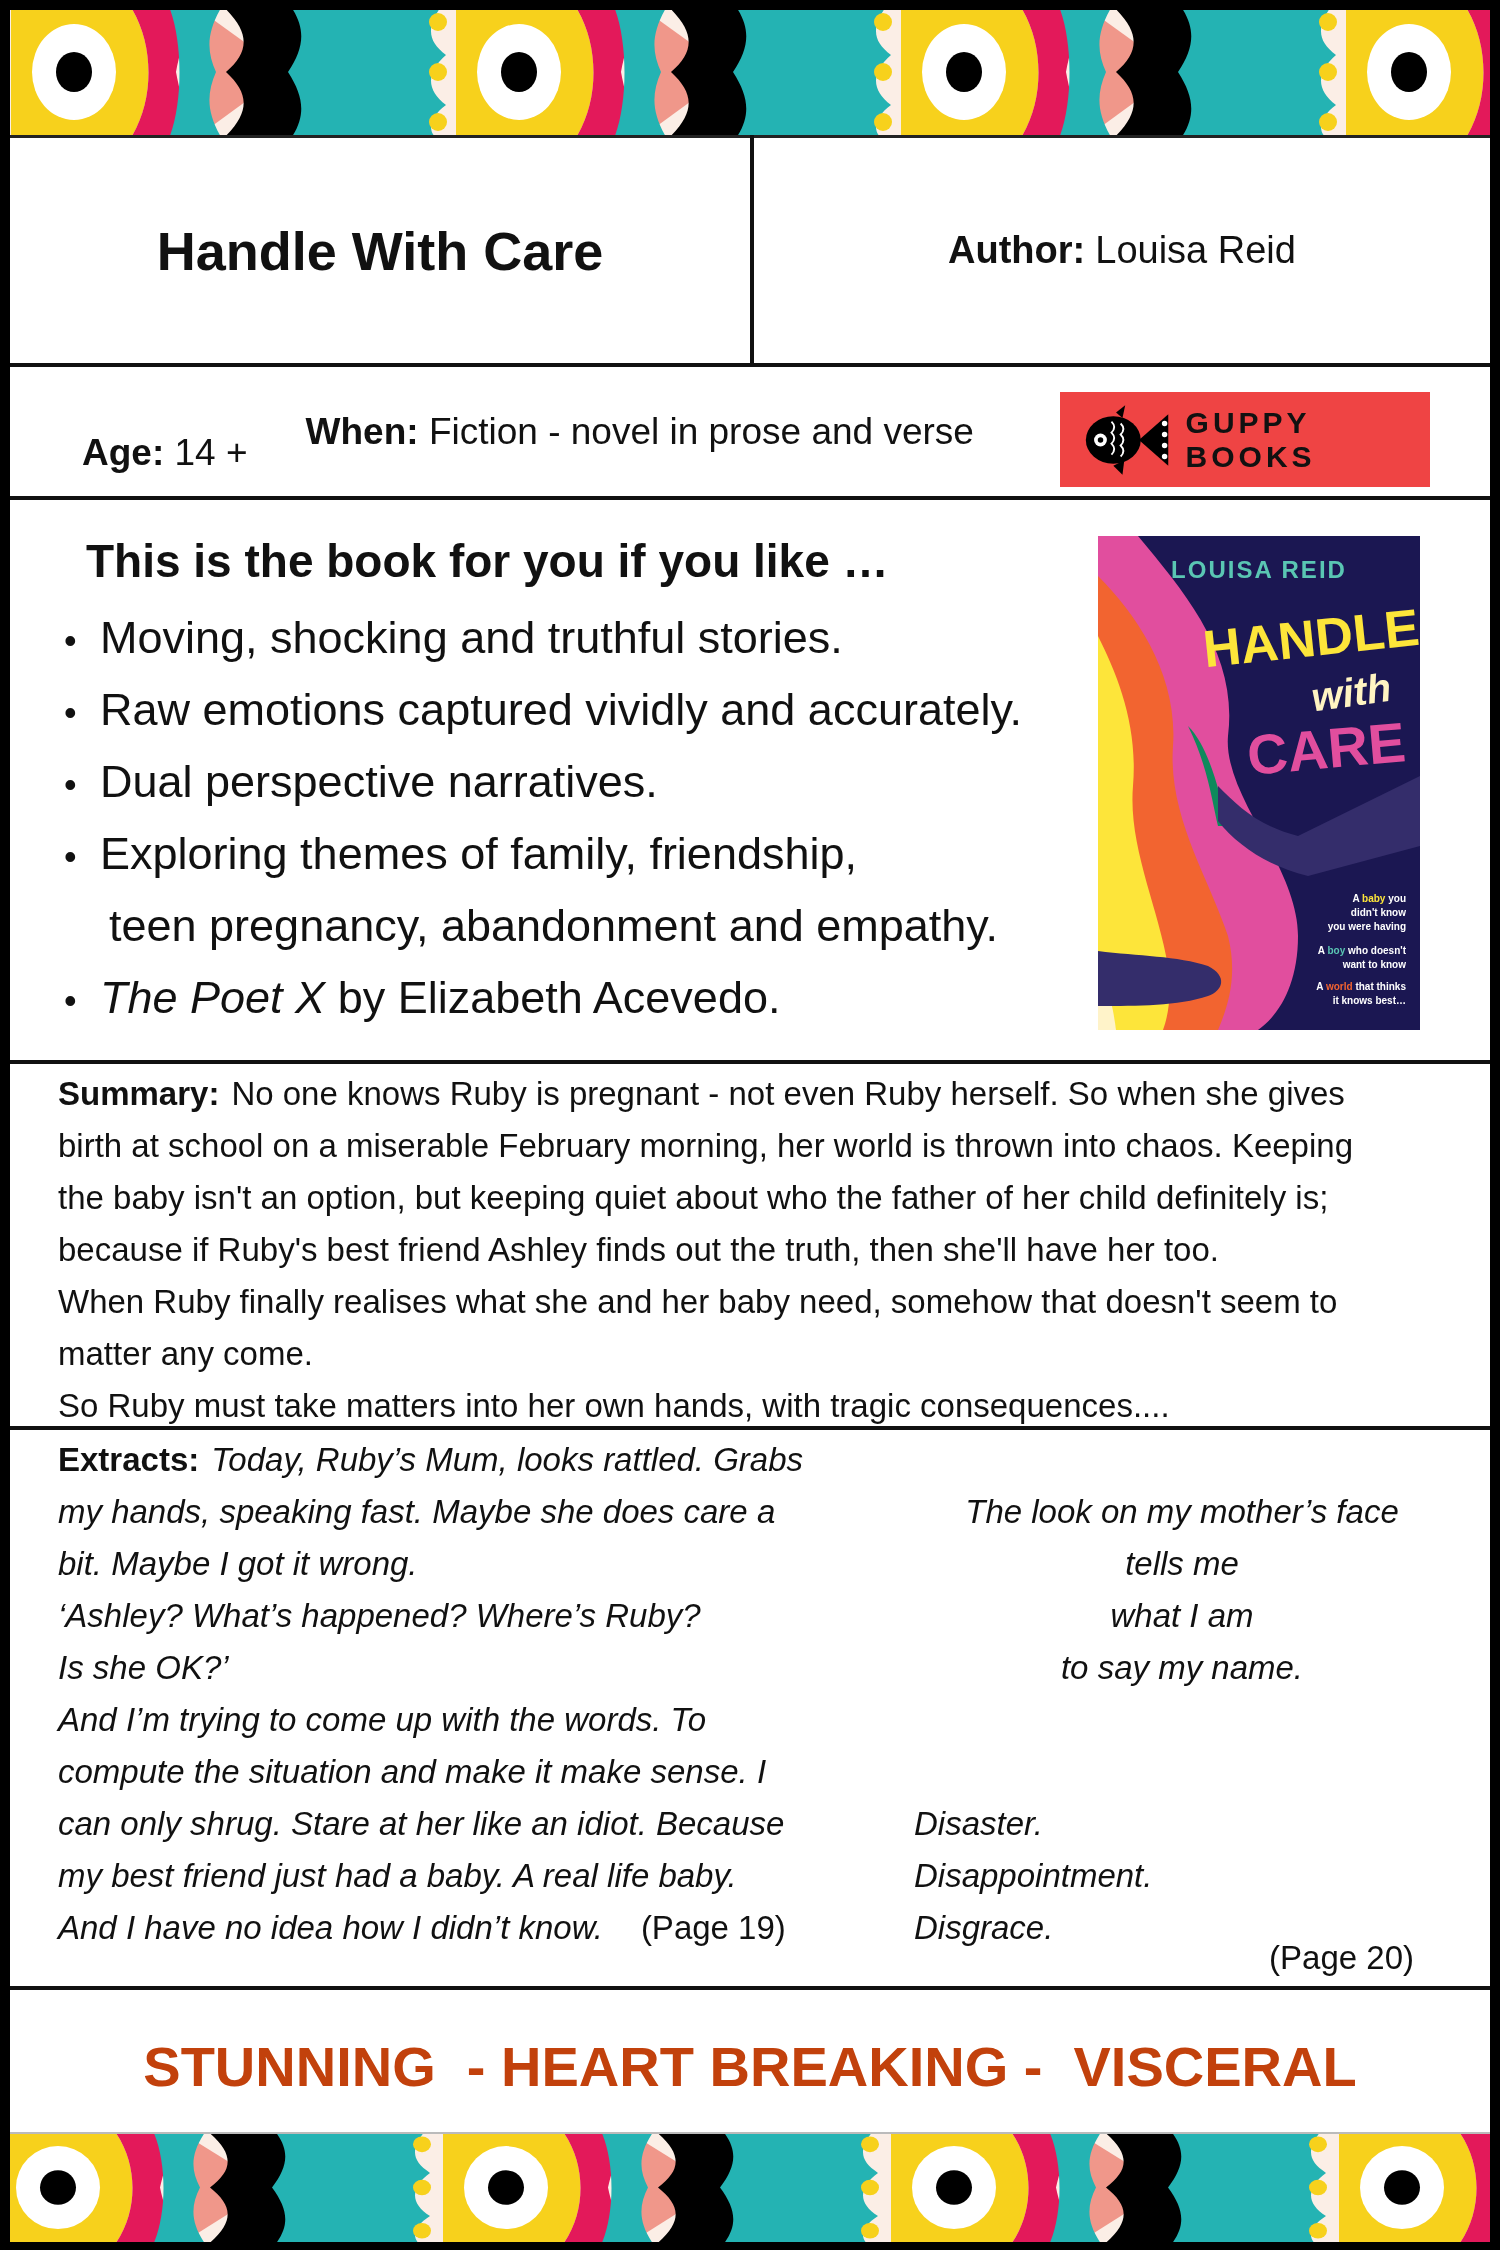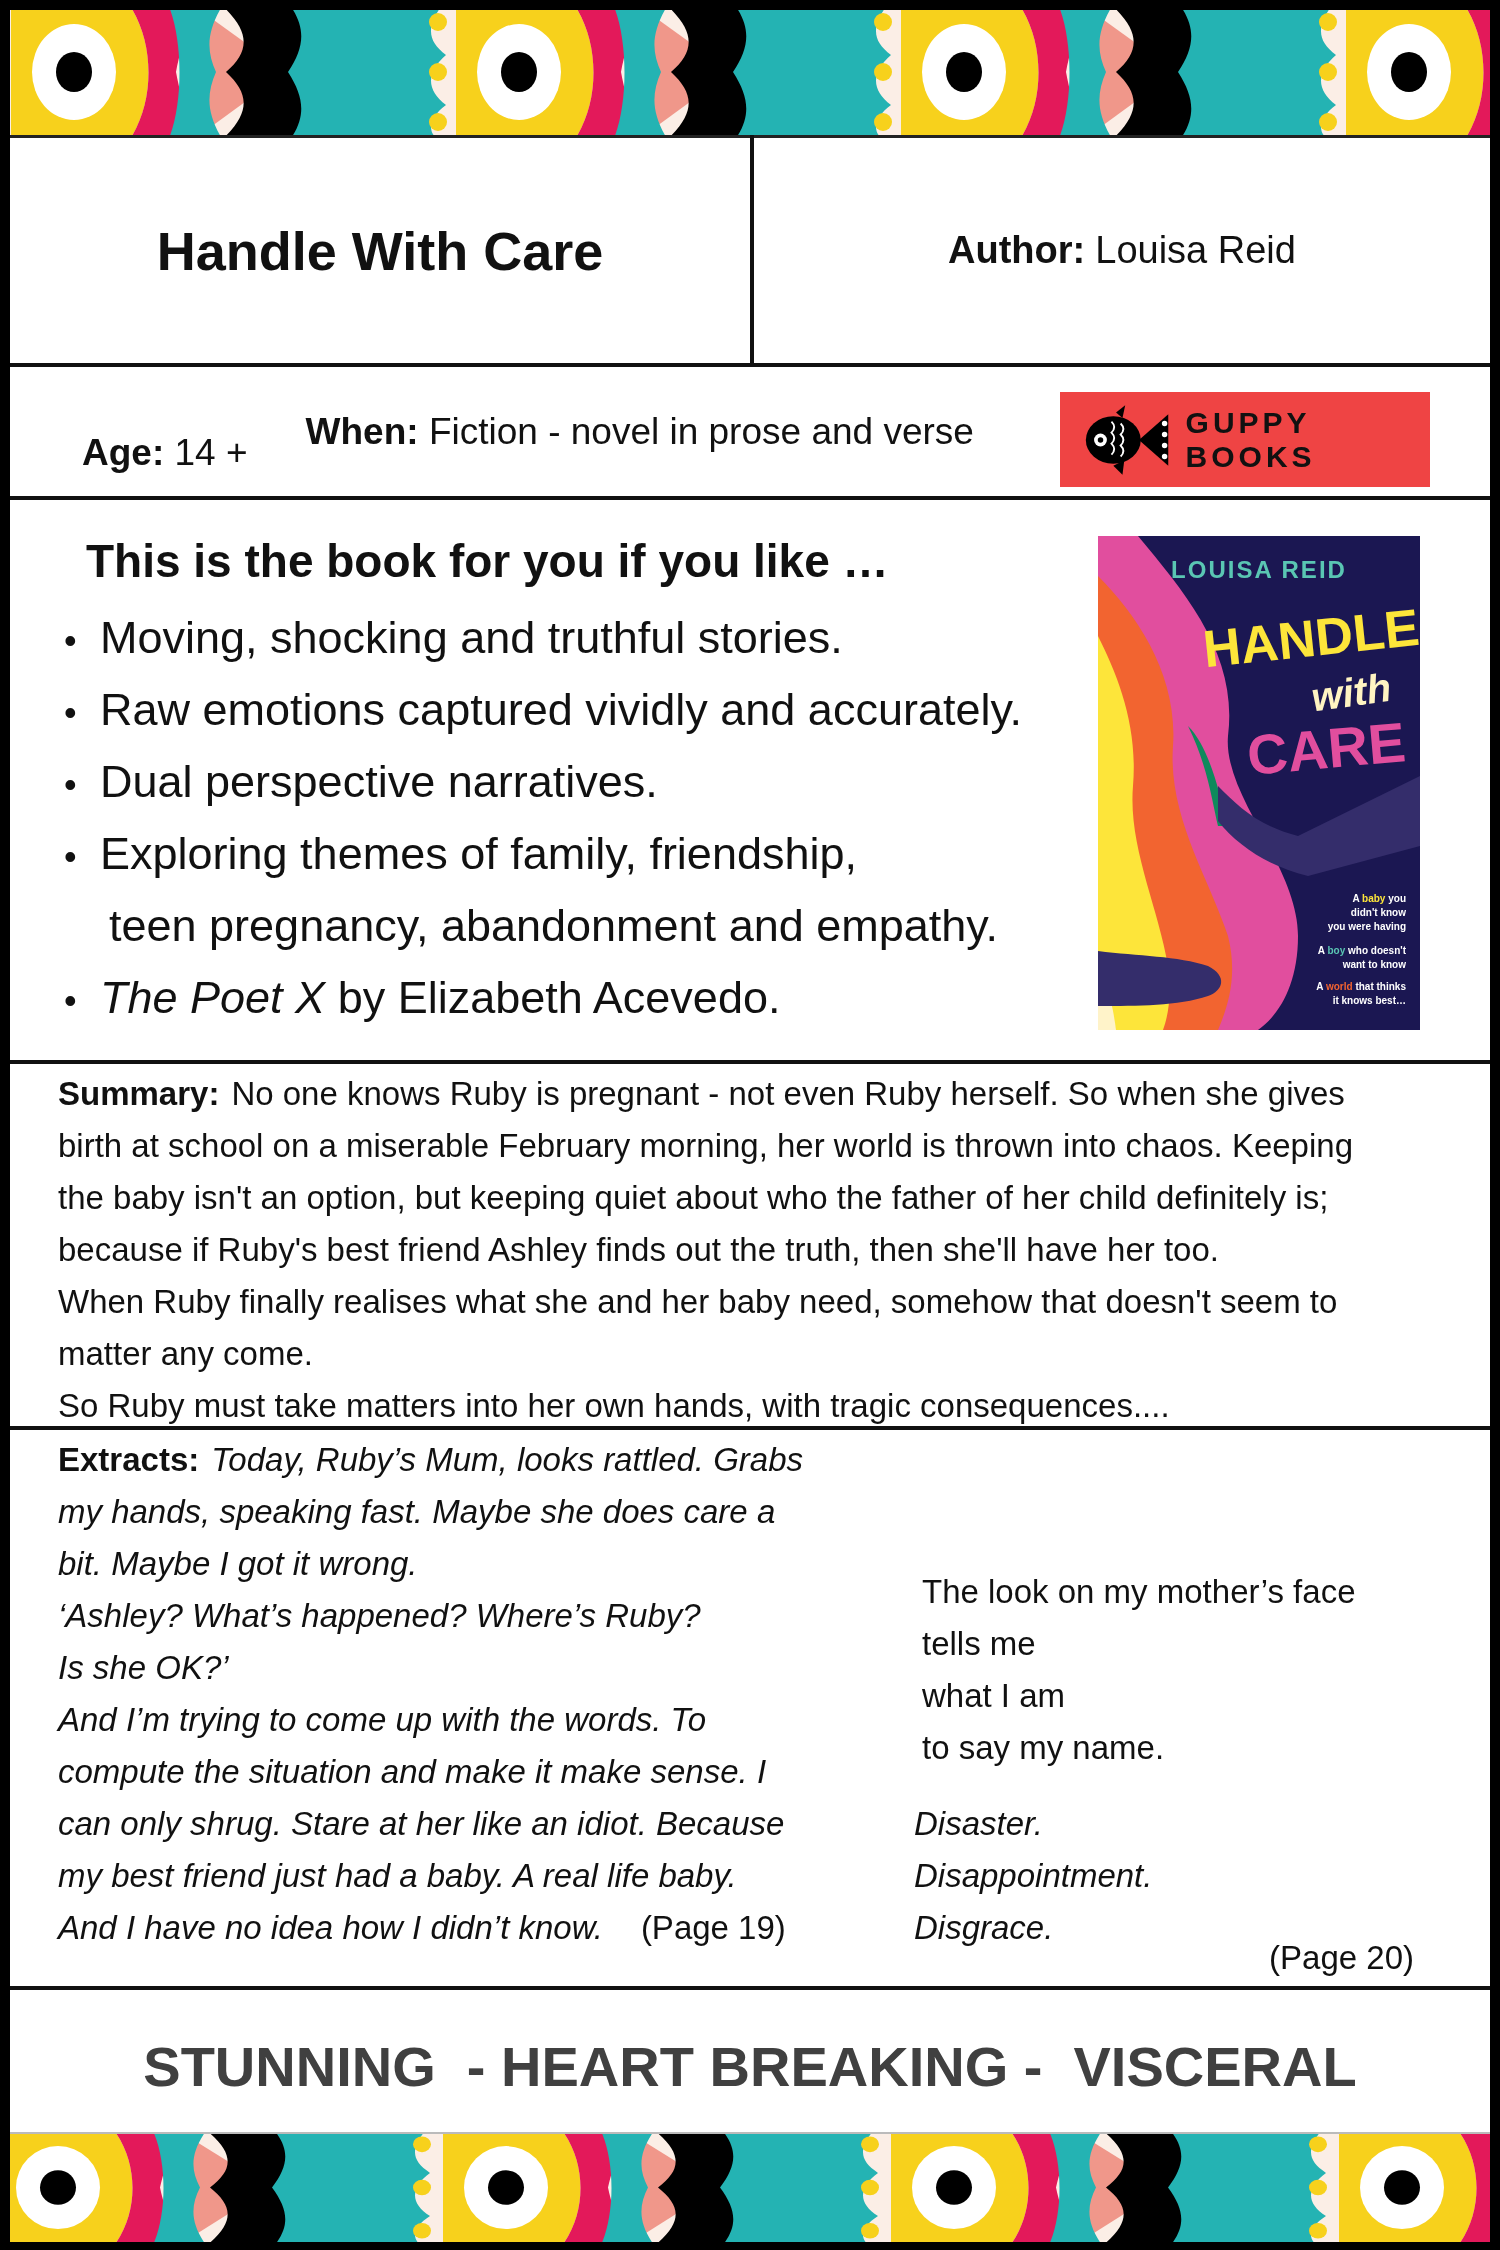--- a/index.html
+++ b/index.html
@@ -32,7 +32,7 @@
   .extracts{position:absolute;left:48px;top:1424px;width:780px;font-size:33px;line-height:52px;font-style:italic;}
   .extracts b{font-style:normal;margin-right:12px;}
   .extracts .pg{font-style:normal;margin-left:38px;}
-  .poem{position:absolute;left:912px;top:1556px;width:520px;font-size:33px;line-height:52px;}
+  .poem{position:absolute;left:912px;top:1476px;width:520px;font-size:33px;line-height:52px;font-style:italic;text-align:center;}
   .poem2{position:absolute;left:904px;top:1788px;width:520px;font-size:33px;line-height:52px;font-style:italic;}
   .poem2 .row{display:flex;justify-content:space-between;width:500px;}
   .poem2 .pg{font-style:normal;margin-top:30px;}

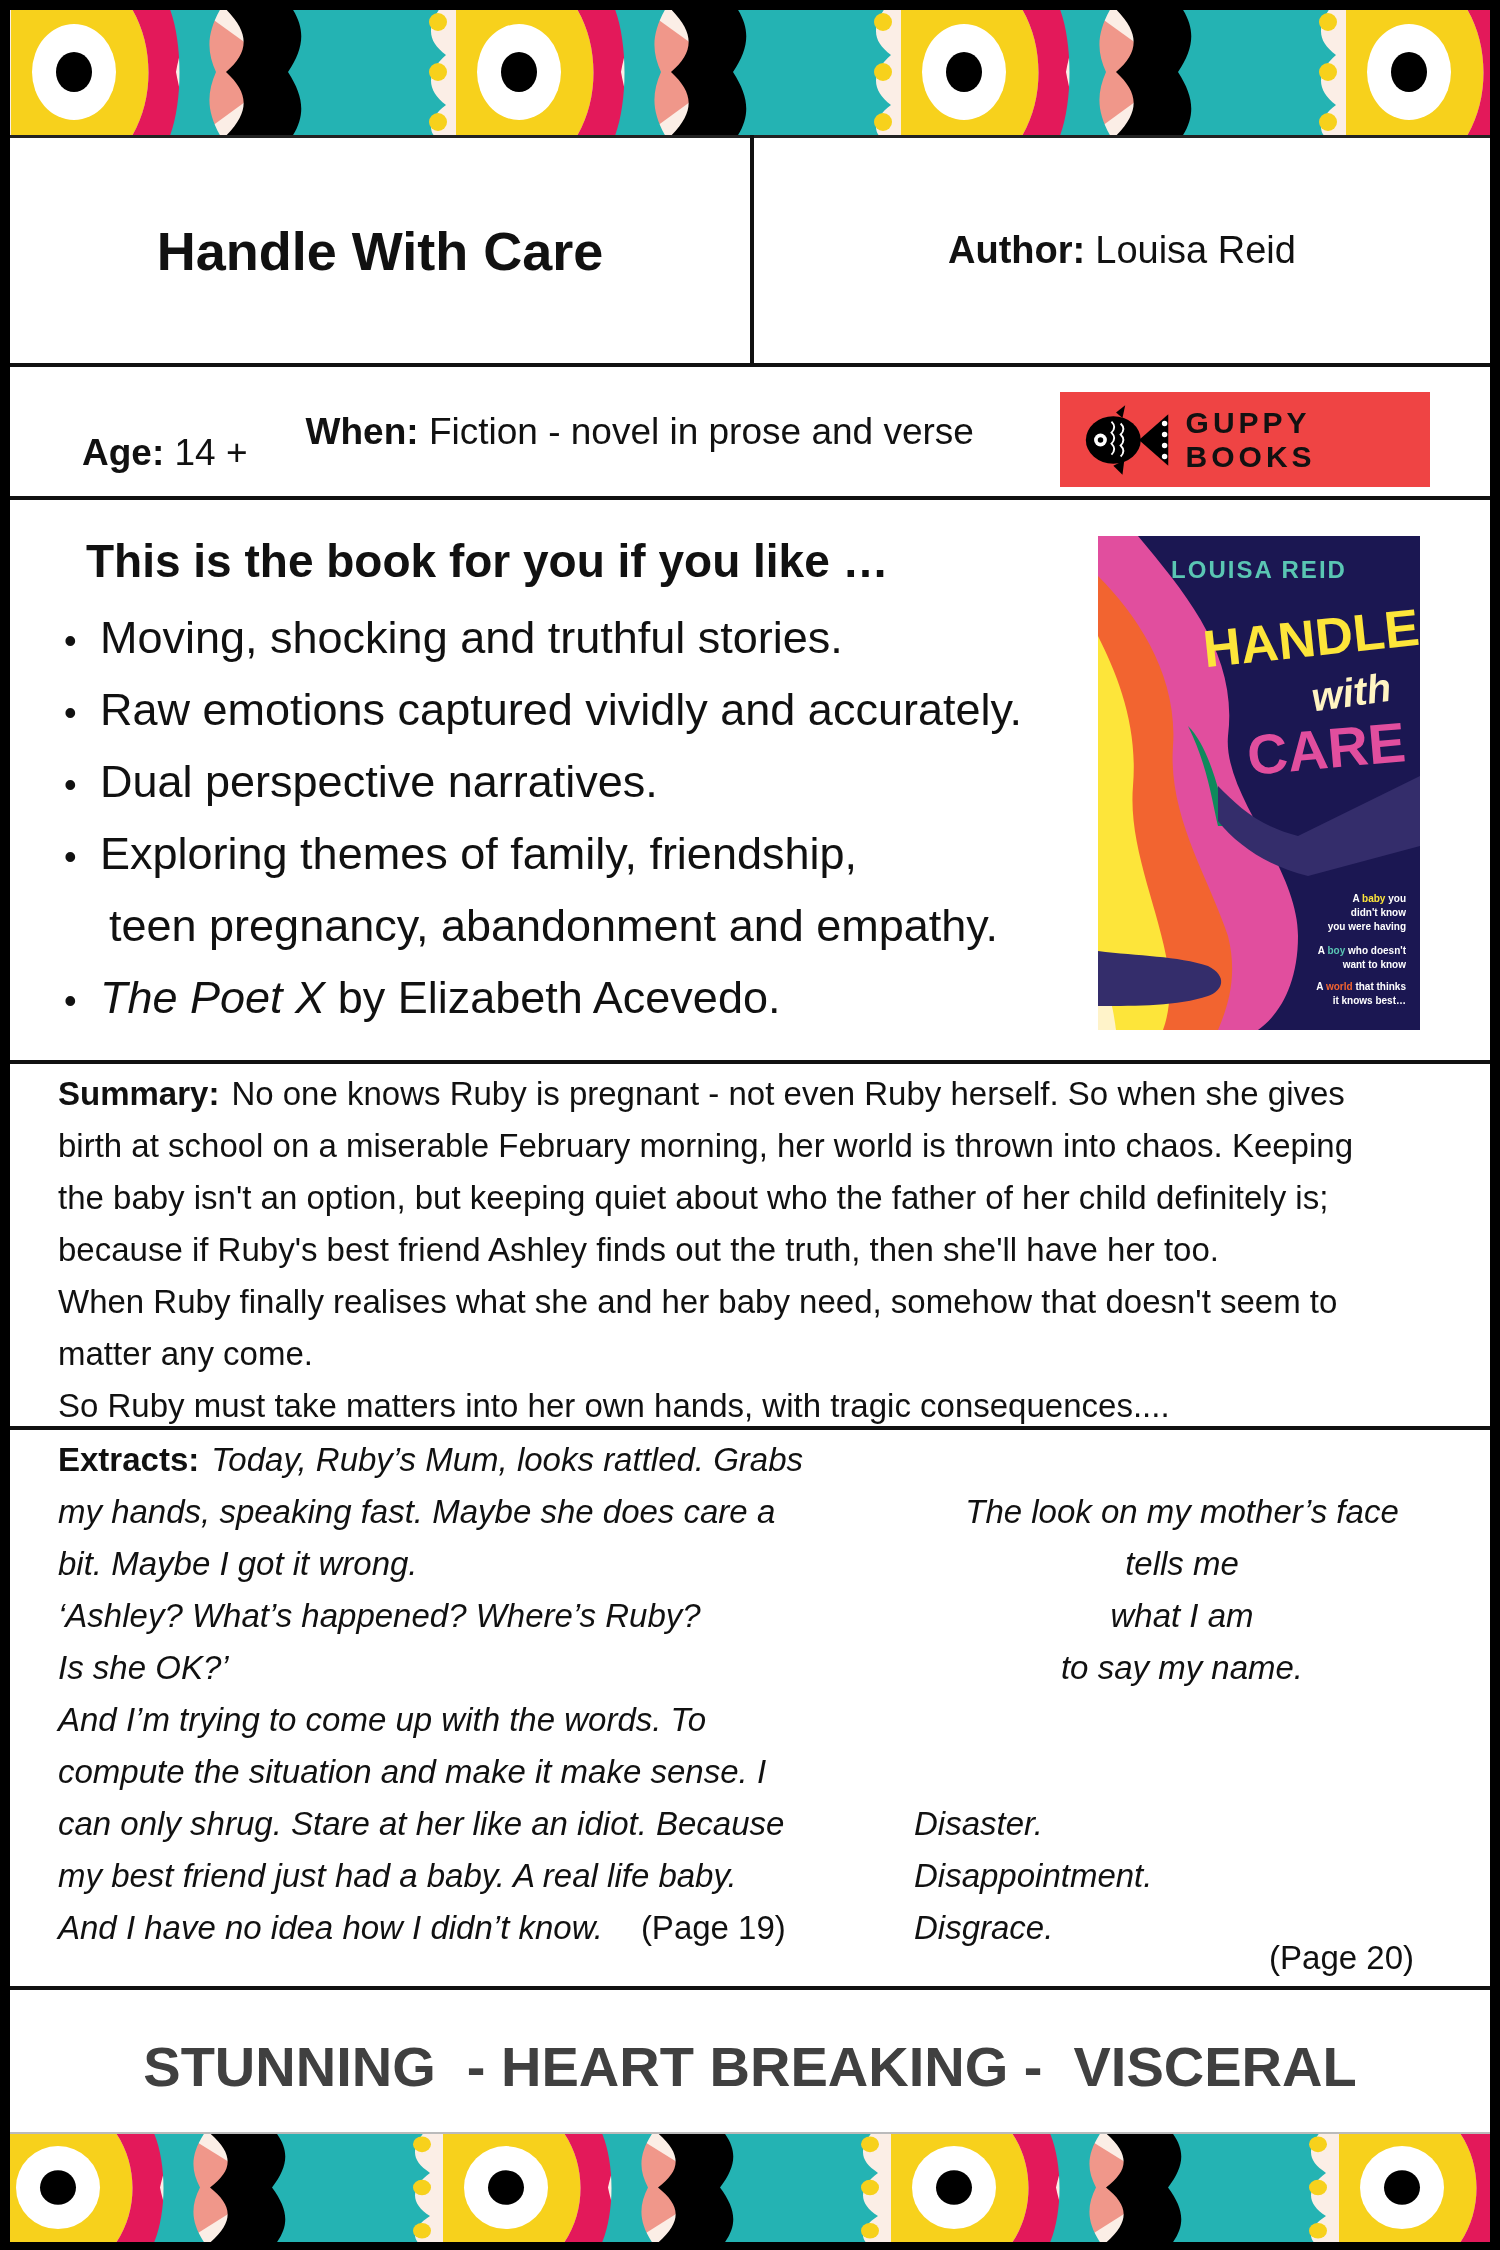--- a/index.html
+++ b/index.html
@@ -176,7 +176,7 @@
   </div>
   <div class="hline" style="top:1976px;"></div>
 
-  <div class="tagline" style="color:#404040;">STUNNING  - HEART BREAKING -  VISCERAL</div>
+  <div class="tagline" style="color:#c2410c;">STUNNING  - HEART BREAKING -  VISCERAL</div>
 
   <div class="banner bottom">
     <svg width="1480" height="108" viewBox="0 0 1480 125" preserveAspectRatio="none">

